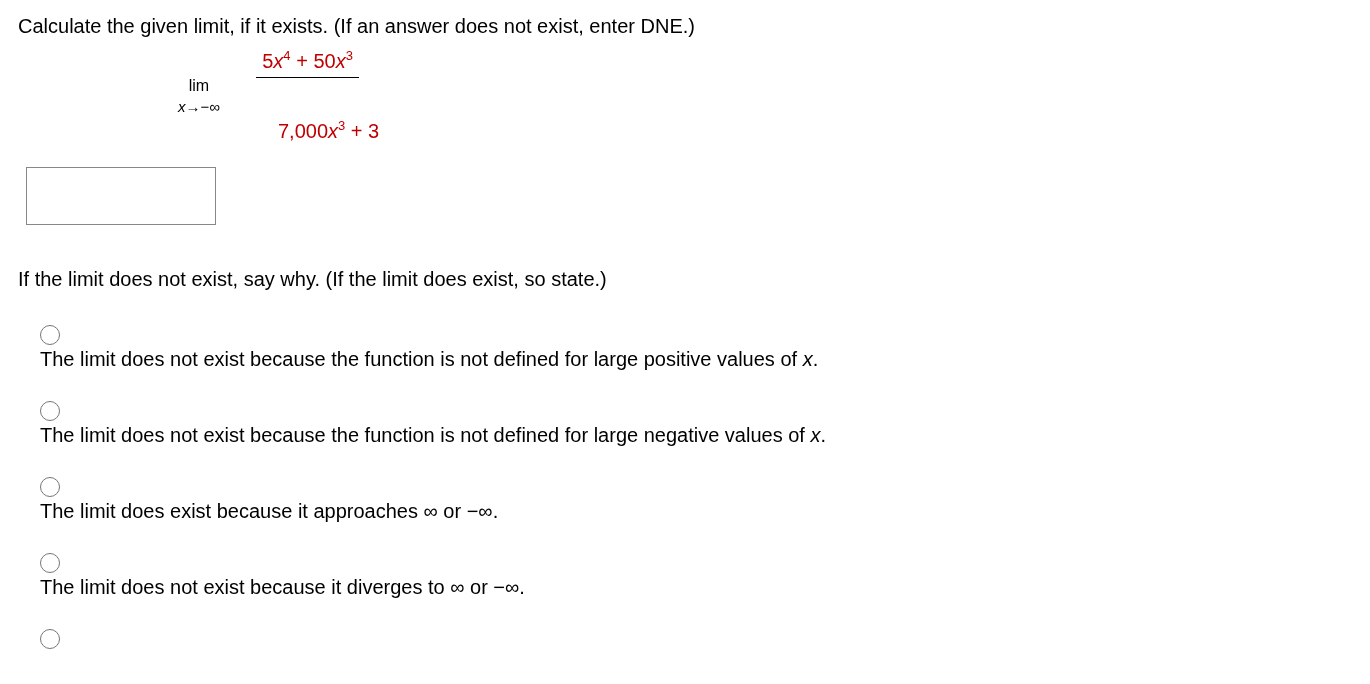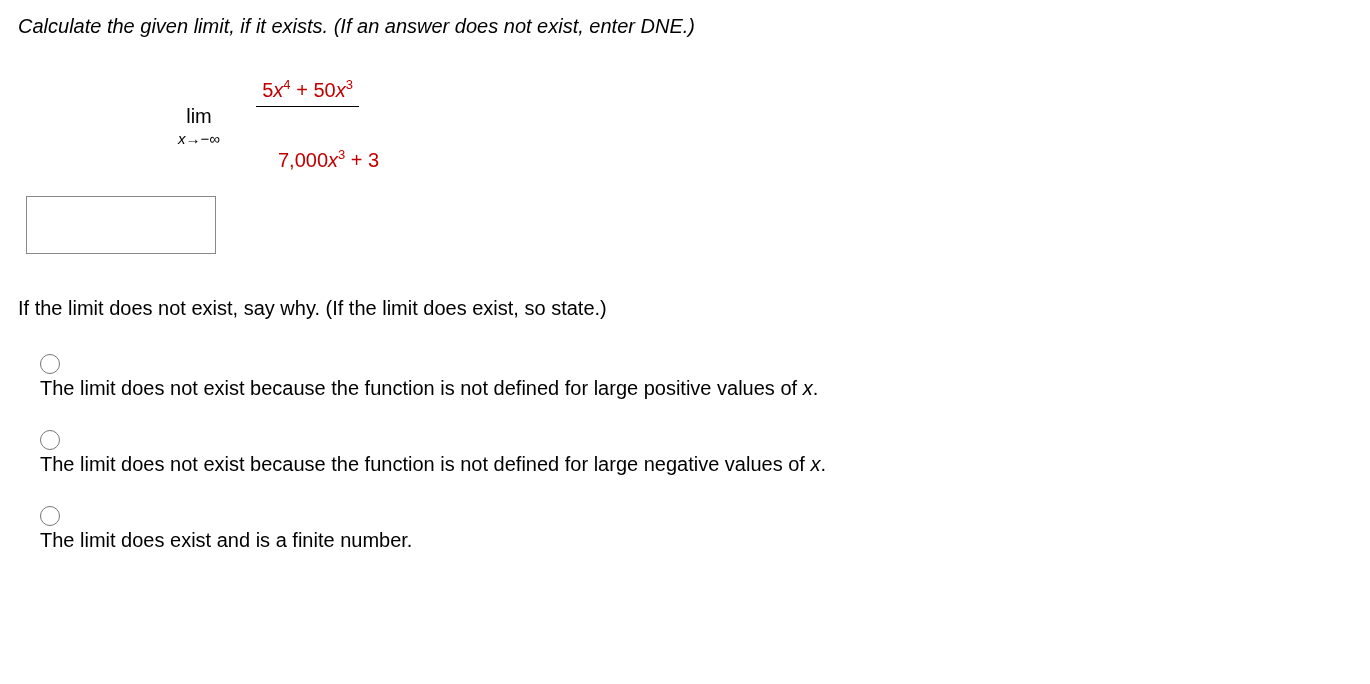--- a/index.html
+++ b/index.html
@@ -16,8 +16,7 @@
       line-height: 1.4;
     }
     .question-text {
-      margin-bottom: 36px;
-      font-style: italic;
+      margin-bottom: 7px;
     }
     .limit-expr {
       display: flex;

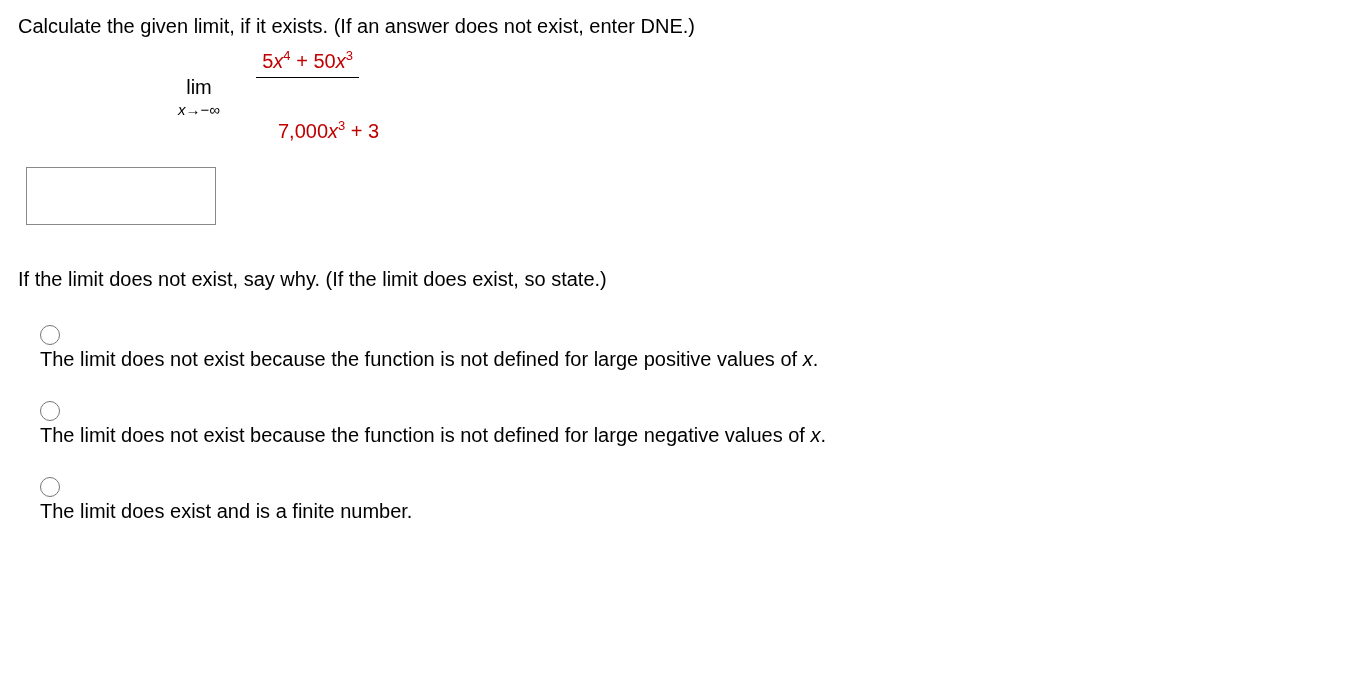--- a/index.html
+++ b/index.html
@@ -32,7 +32,7 @@
       margin-right: 10px;
     }
     .lim-top {
-      font-size: 20px;
+      font-size: 16px;
     }
     .lim-bottom {
       font-size: 15px;

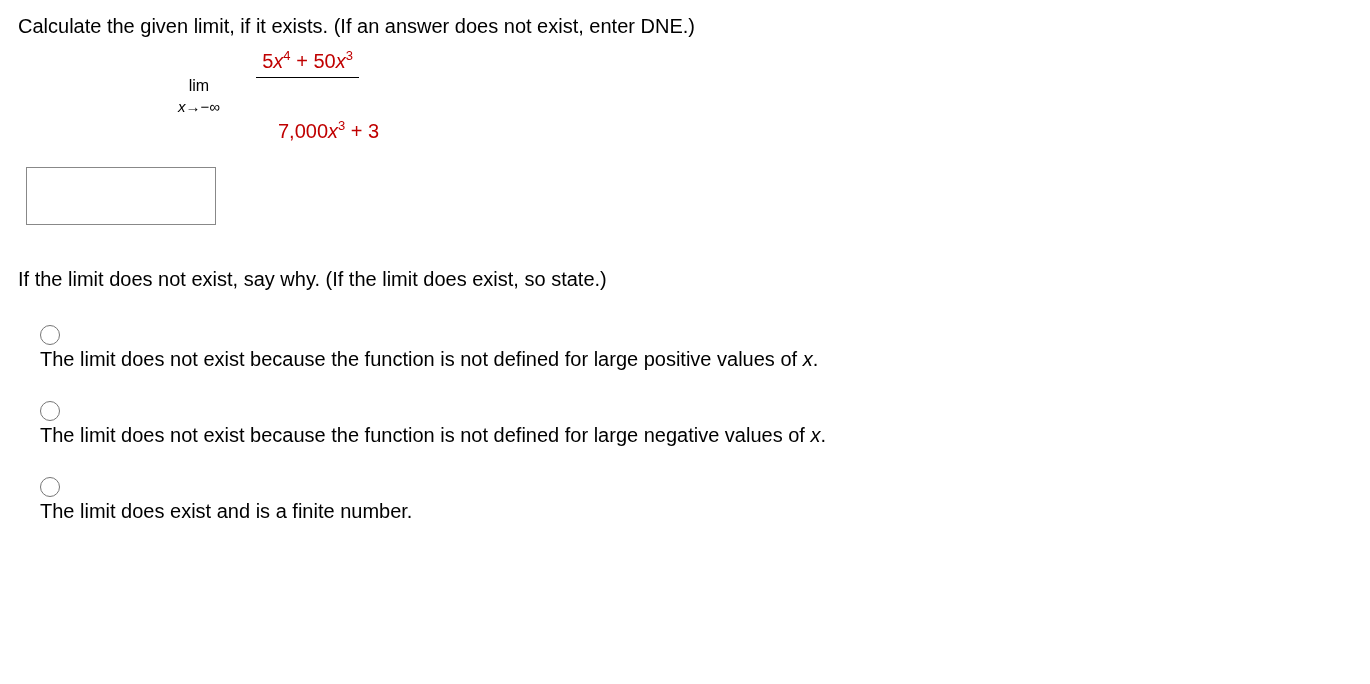--- a/index.html
+++ b/index.html
@@ -134,6 +134,10 @@
   </label>
   <label class="option-row">
     <input type="radio" name="reason" style="">
+    <span class="option-label">The limit does exist because it approaches ∞ or −∞.</span>
+  </label>
+  <label class="option-row">
+    <input type="radio" name="reason" style="">
     <span class="option-label">The limit does exist and is a finite number.</span>
   </label>
 </div>

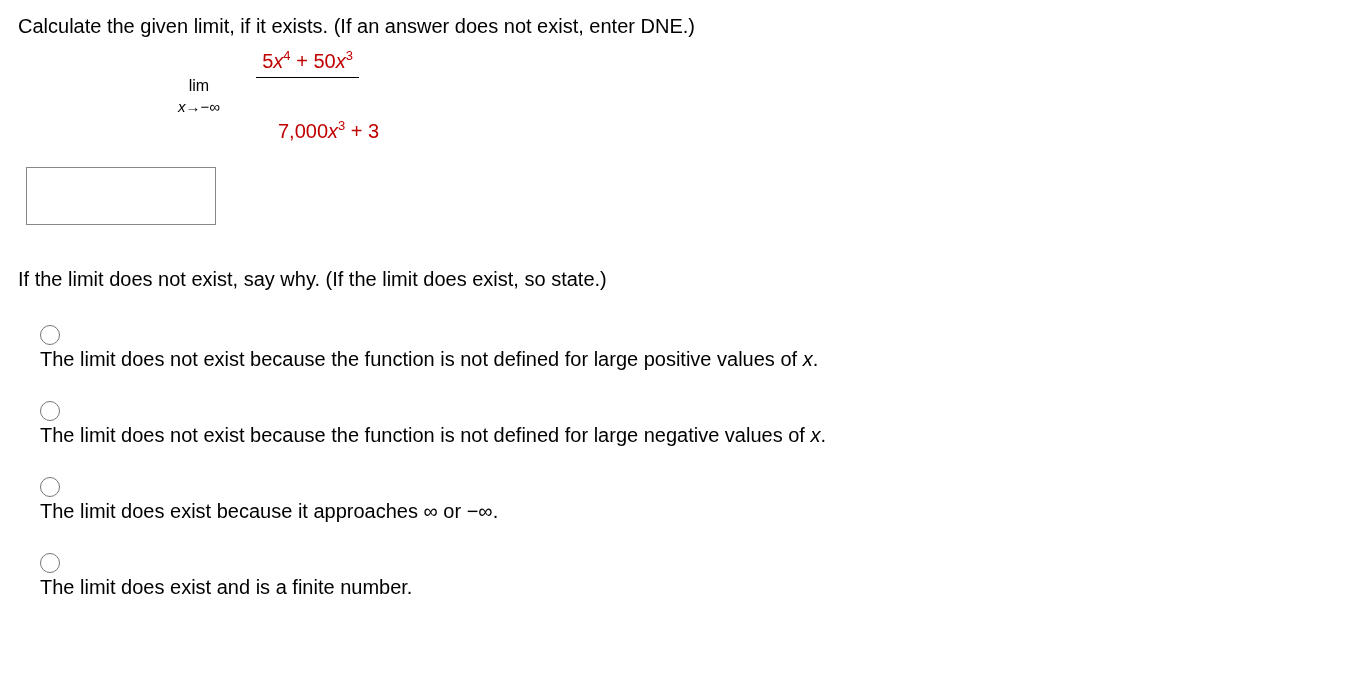--- a/index.html
+++ b/index.html
@@ -138,6 +138,10 @@
   </label>
   <label class="option-row">
     <input type="radio" name="reason" style="">
+    <span class="option-label">The limit does not exist because it diverges to ∞ or −∞.</span>
+  </label>
+  <label class="option-row">
+    <input type="radio" name="reason" style="">
     <span class="option-label">The limit does exist and is a finite number.</span>
   </label>
 </div>

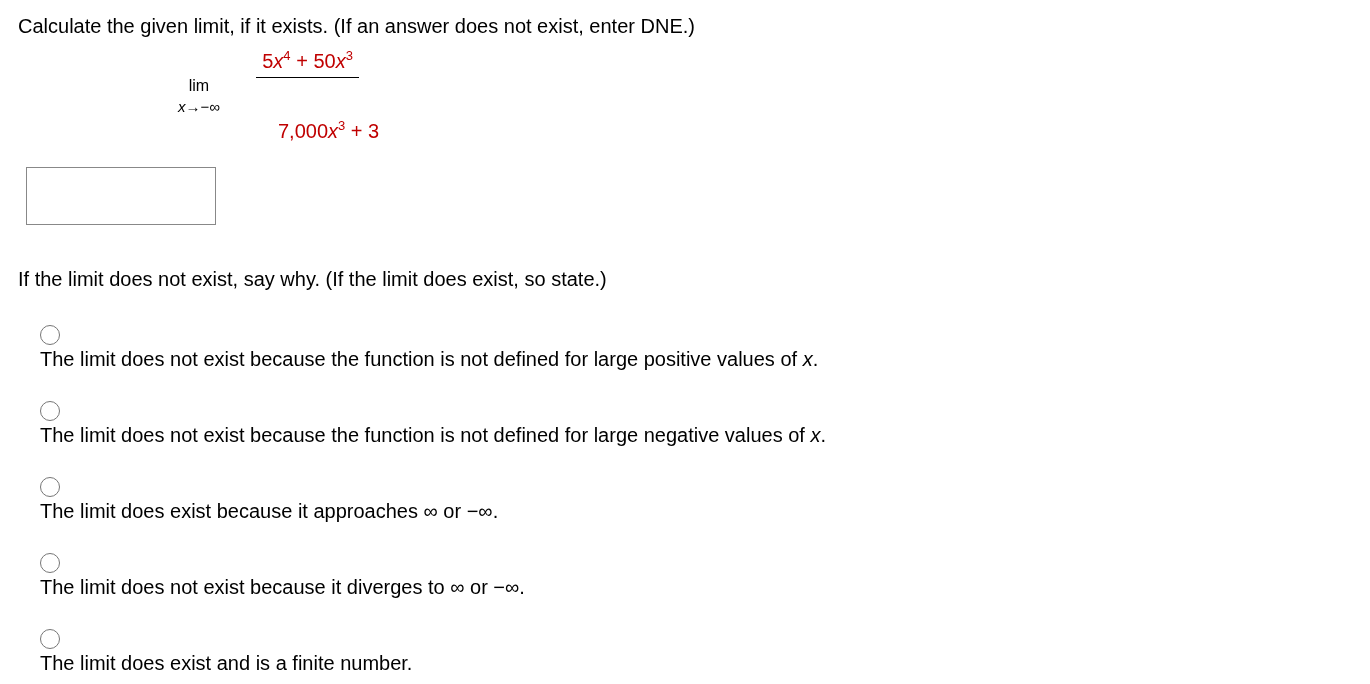--- a/index.html
+++ b/index.html
@@ -142,7 +142,6 @@
   </label>
   <label class="option-row">
     <input type="radio" name="reason" style="">
-    <span class="option-label">The limit does exist and is a finite number.</span>
   </label>
 </div>
 

